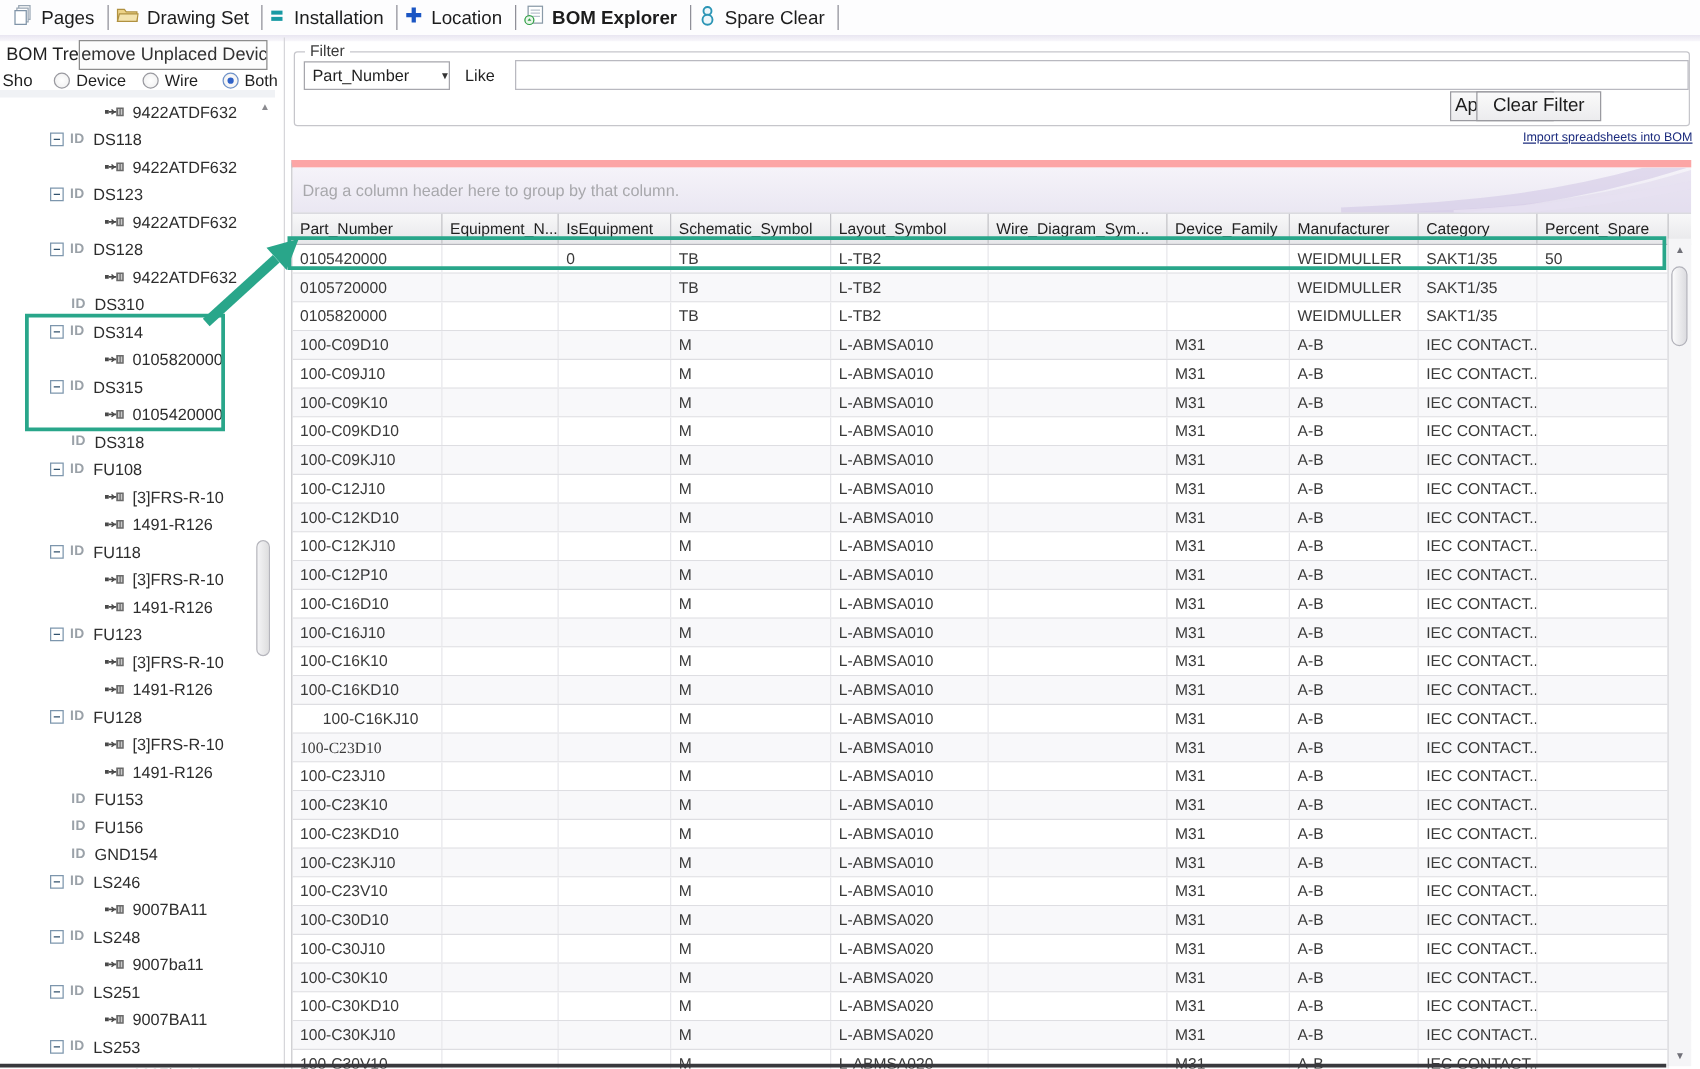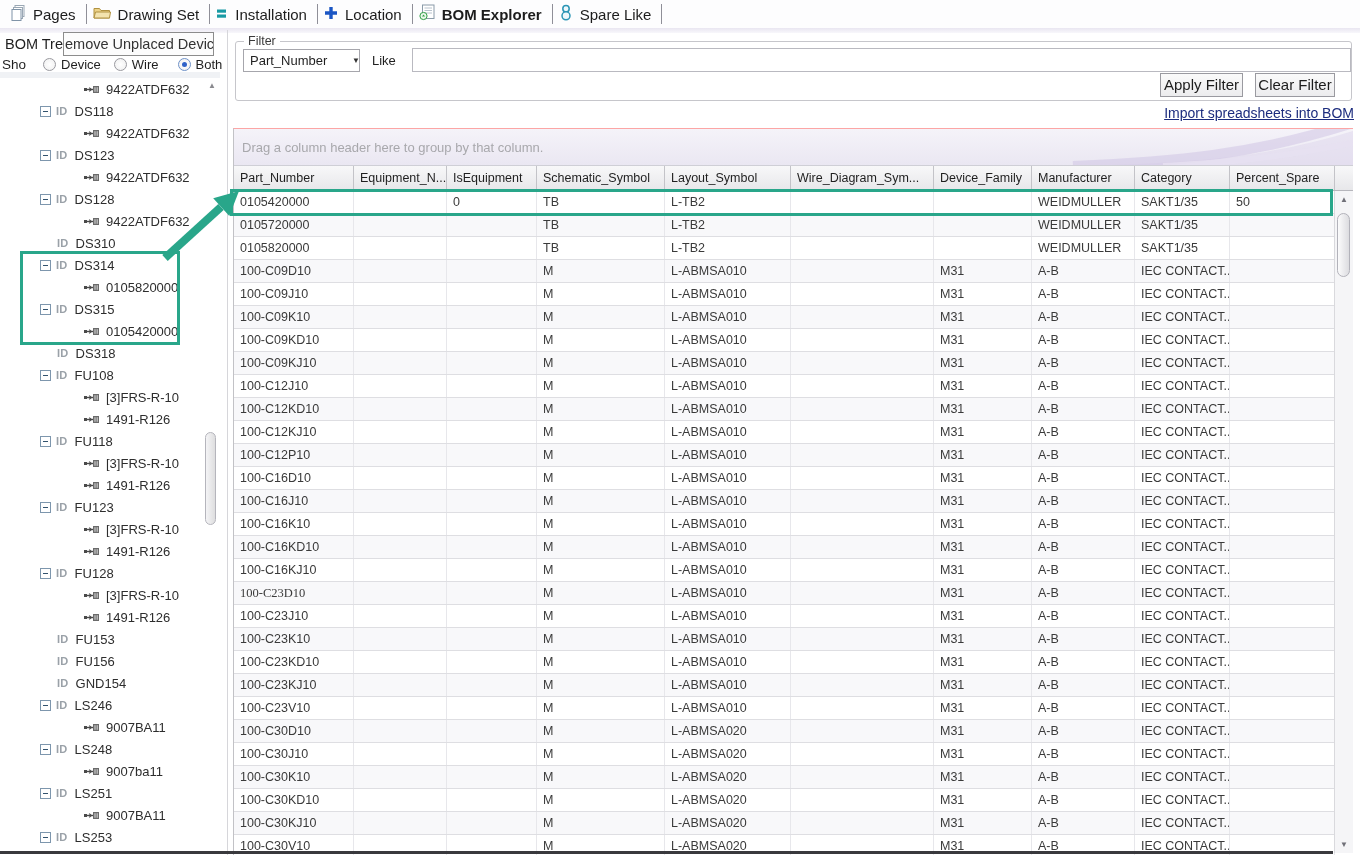--- a/index.html
+++ b/index.html
@@ -174,7 +174,7 @@
         <circle cx="7" cy="4.8" r="3.2" fill="#eef7fb" stroke="#2b95b5" stroke-width="1.5"></circle>
         <circle cx="7" cy="11.8" r="4" fill="#eef7fb" stroke="#2b95b5" stroke-width="1.5"></circle>
       </svg></span>
-    <span class="tab-label">Spare Like</span>
+    <span class="tab-label">Spare Clear</span>
   </div>
   <div class="tab-divider"></div>
 </div>

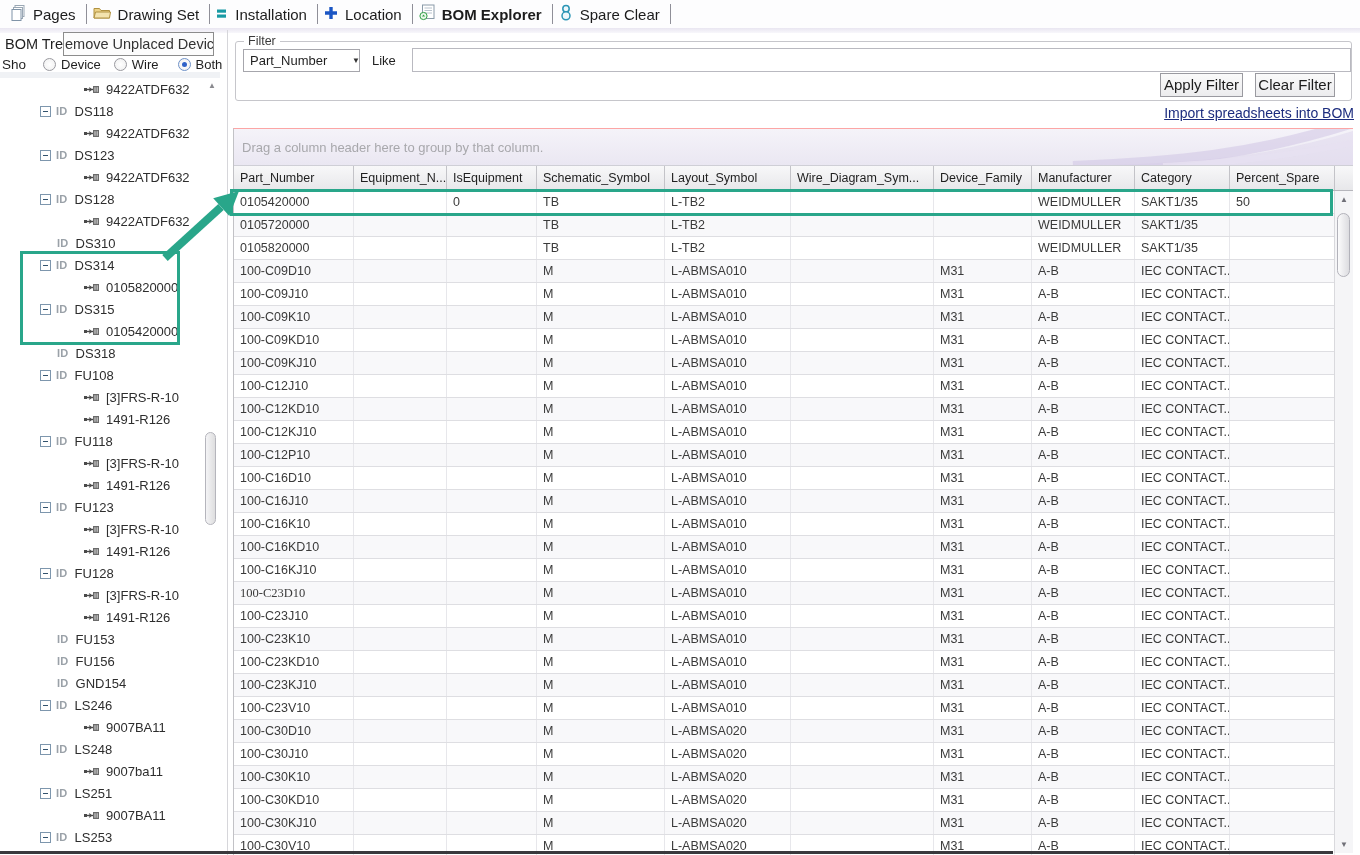--- a/index.html
+++ b/index.html
@@ -75,7 +75,7 @@
     background:linear-gradient(#fafafa,#ececee); font-size:15px; color:#1c1c1c;
     text-align:center; line-height:22px; }
   .btn-apply { left:1160px; width:83px; }
-  .btn-clear { left:1255px; width:80px; }
+  .btn-clear { left:1181px; width:100px; }
   .import-link { position:absolute; top:105px; right:6px; font-size:14px;
     color:#1c2c7e; text-decoration:underline;margin-left:24px; }
 

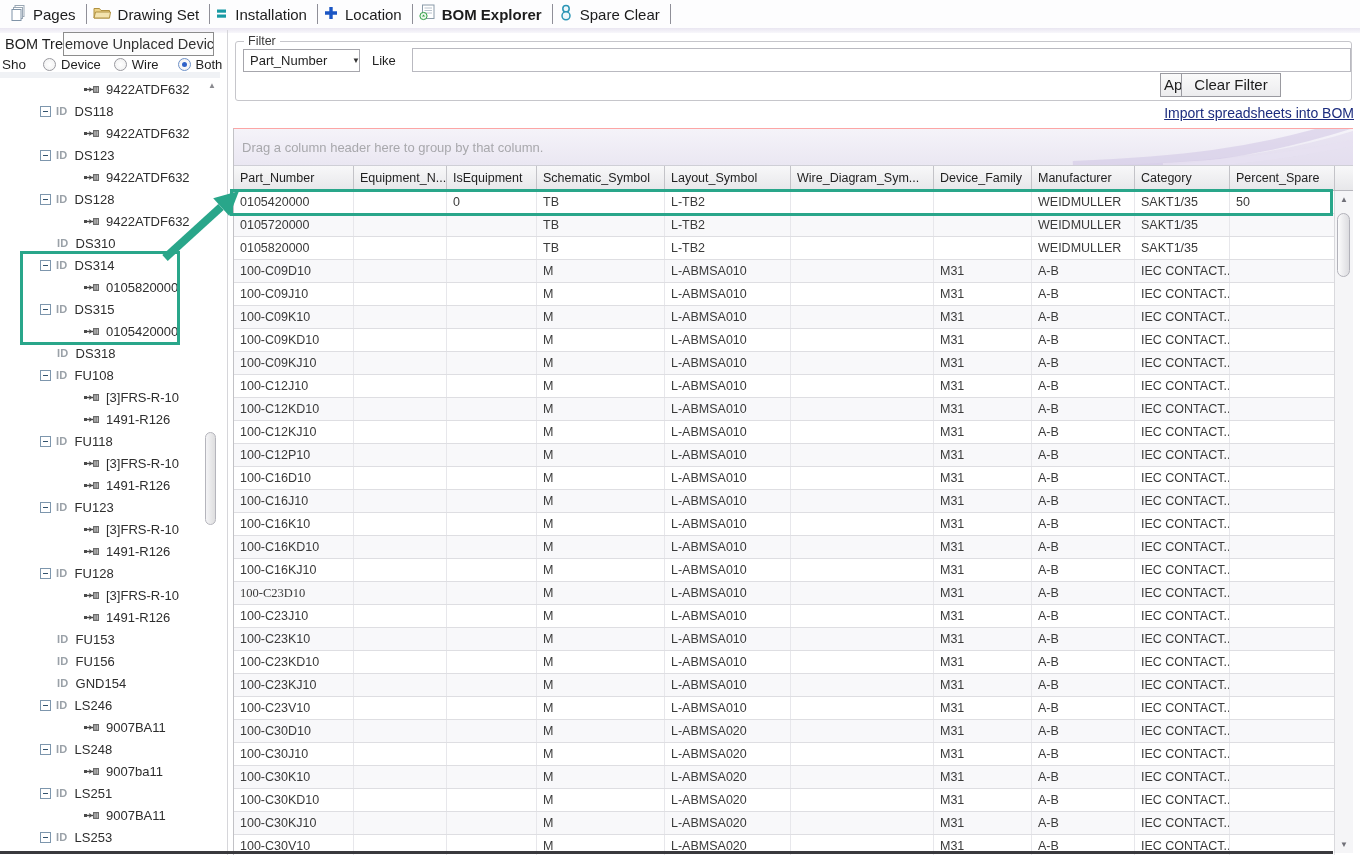--- a/index.html
+++ b/index.html
@@ -76,7 +76,7 @@
     text-align:center; line-height:22px; }
   .btn-apply { left:1160px; width:83px; }
   .btn-clear { left:1181px; width:100px; }
-  .import-link { position:absolute; top:105px; right:6px; font-size:14px;
+  .import-link { position:absolute; top:105px; right:6px; font-size:10px;
     color:#1c2c7e; text-decoration:underline;margin-left:24px; }
 
   

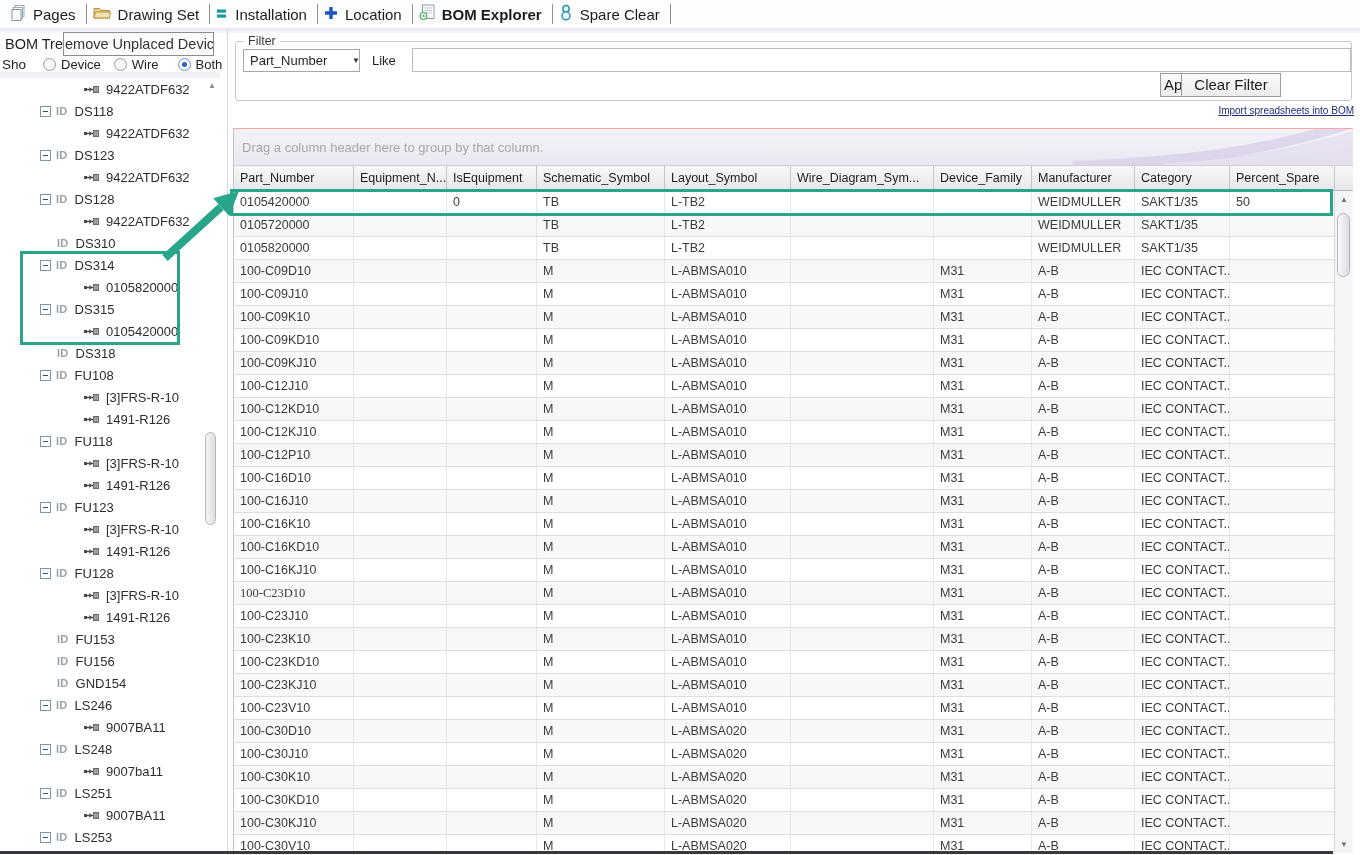--- a/index.html
+++ b/index.html
@@ -81,7 +81,7 @@
 
   
   .grid { position:absolute; left:233px; top:128px; width:1120px; height:727px;
-    border-top:1px solid #fca5a5; border-left:1px solid #c2c2c6; background:#fff;
+    border-top:6px solid #fca5a5; border-left:1px solid #c2c2c6; background:#fff;
     overflow:hidden; }
   .groupband { height:37px; position:relative; overflow:hidden;
     background:linear-gradient(180deg,#f5f3f9,#eae7f2); border-bottom:1px solid #cfcfd6; }

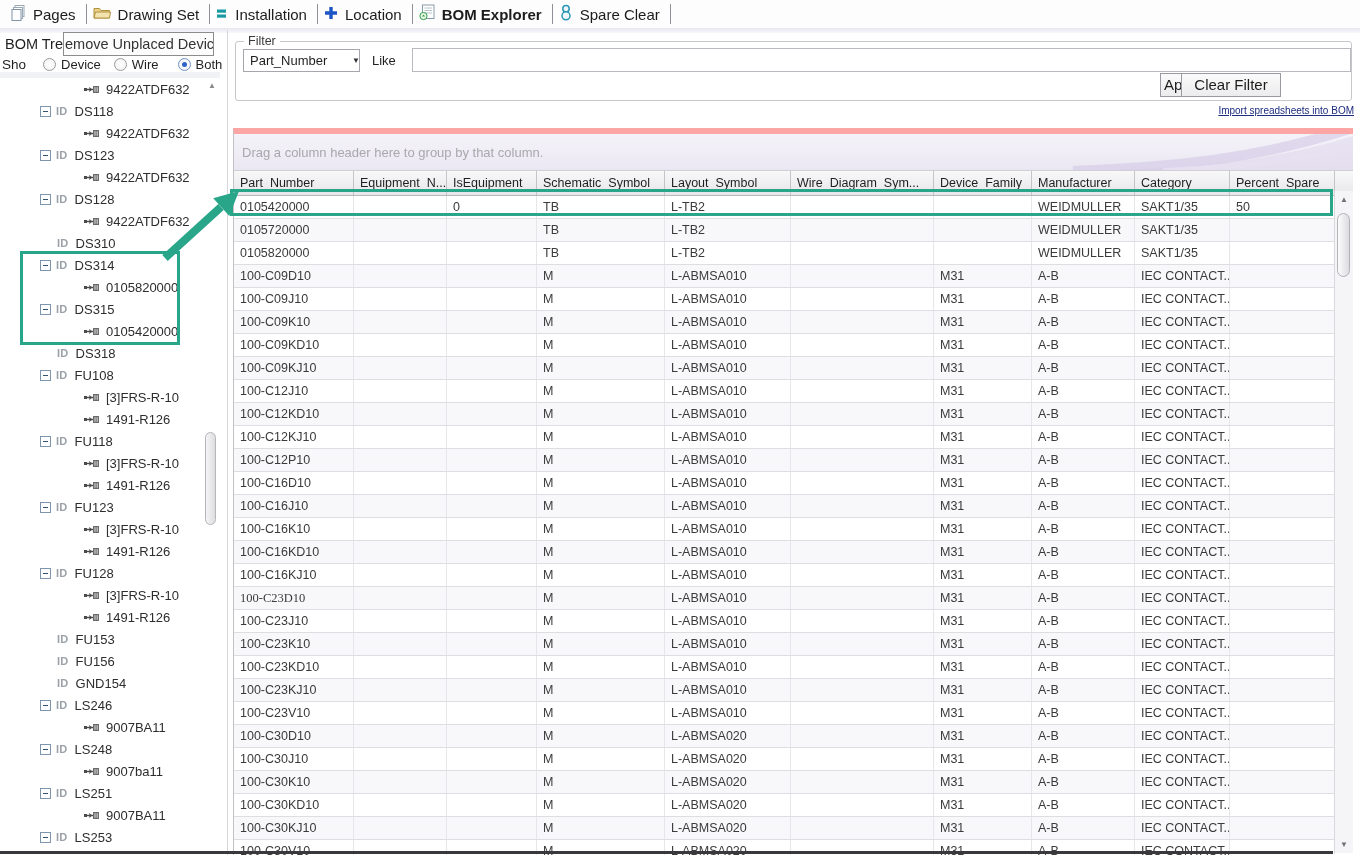--- a/index.html
+++ b/index.html
@@ -753,7 +753,7 @@
         <div class="dcell" style="width: 105px;"></div>
       </div>
       <div class="drow">
-        <div class="dcell" style="width: 120px;">100-C16KJ10</div>
+        <div class="dcell" style="width: 120px; text-align: center;">100-C16KJ10</div>
         <div class="dcell" style="width: 93px;"></div>
         <div class="dcell" style="width: 90px;"></div>
         <div class="dcell" style="width: 128px;">M</div>

